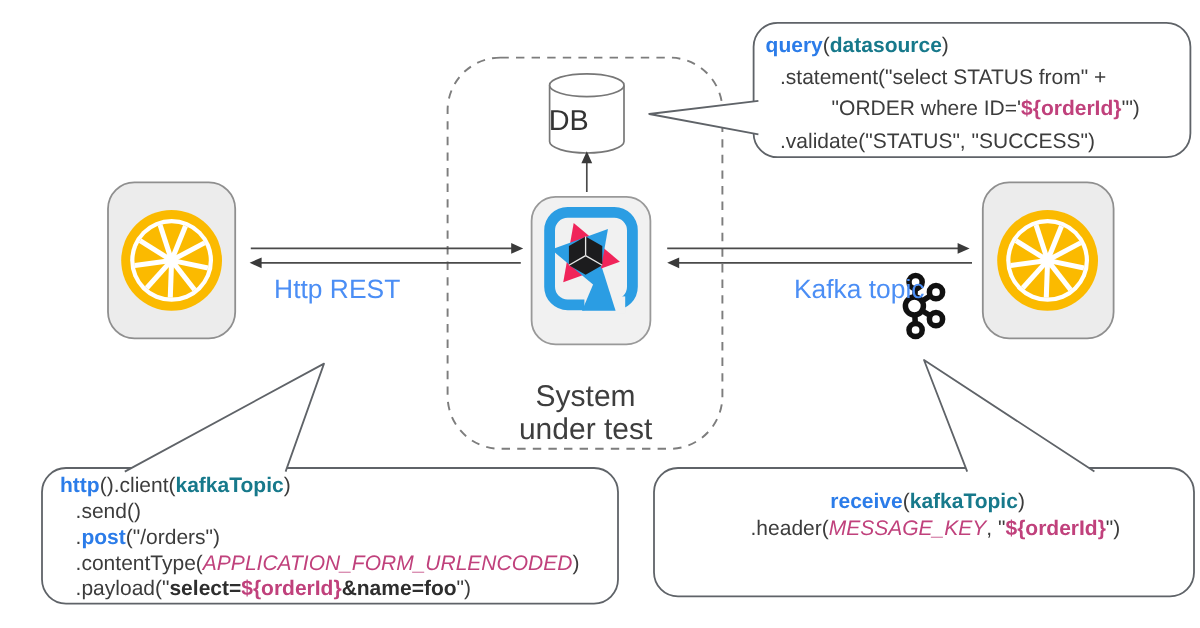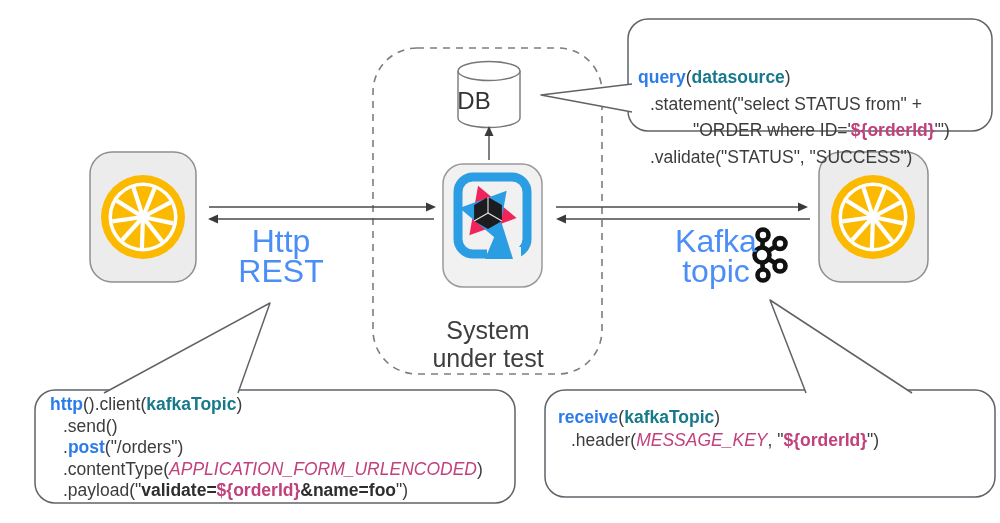--- a/index.html
+++ b/index.html
@@ -153,7 +153,7 @@
 
   <div class="label-blue" style="left:661px;top:226px;width:110px;">Kafka topic</div>
 
-  <div class="code code-query" style="left:638px;top:24px;width:348px;margin-top:40px;">
+  <div class="code code-query" style="left:638px;top:24px;width:348px;">
       <div class="code-line" style="padding-left: 0px;"><span class="seg-keyword">query</span><span class="seg-plain">(</span><span class="seg-endpoint">datasource</span><span class="seg-plain">)</span></div>
       <div class="code-line" style="padding-left: 12px;"><span class="seg-plain">.statement("select STATUS from" +</span></div>
       <div class="code-line" style="padding-left: 55px;"><span class="seg-plain">"ORDER where ID='</span><span class="seg-variable">${orderId}</span><span class="seg-plain">'")</span></div>

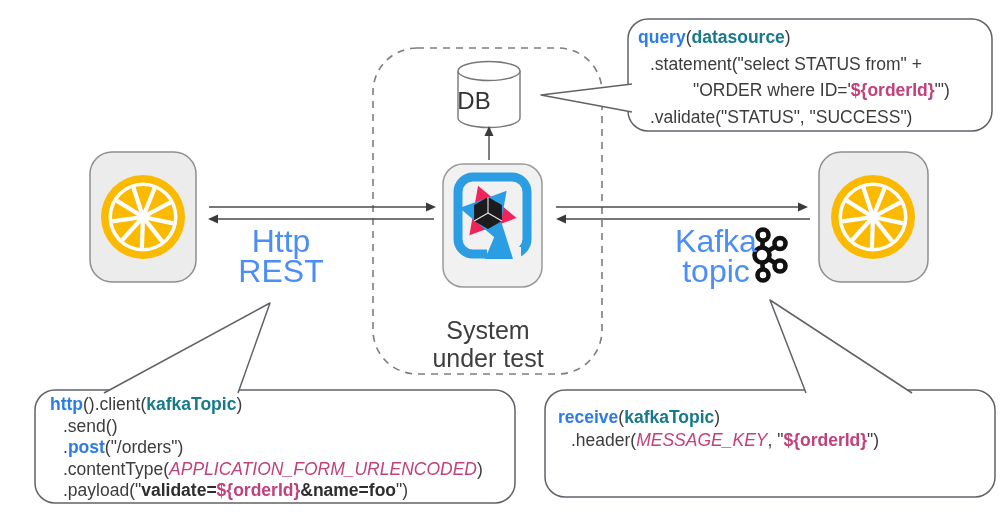--- a/index.html
+++ b/index.html
@@ -23,7 +23,7 @@
   
   .label-blue{
     position:absolute;color:var(--label_blue,#4b8ef5);
-    font-size:32px;line-height:30px;text-align:center;font-weight:500;
+    font-size:22px;line-height:30px;text-align:center;font-weight:500;
   }
   .sut-label{
     position:absolute;color:#3e3e3e;font-size:25px;line-height:28px;text-align:center;

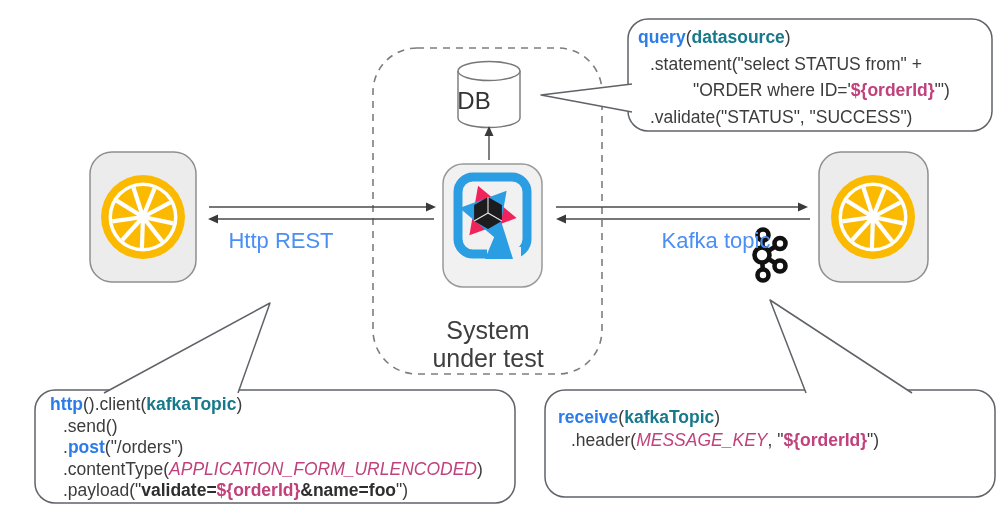--- a/index.html
+++ b/index.html
@@ -168,7 +168,7 @@
       <div class="code-line" style="padding-left: 13px;"><span class="seg-plain">.payload("</span><span class="seg-bold">validate=</span><span class="seg-variable">${orderId}</span><span class="seg-bold">&amp;name=foo</span><span class="seg-plain">")</span></div>
     </div>
 
-  <div class="code code-receive" style="left:558px;top:406px;width:430px;">
+  <div class="code code-receive" style="left:558px;top:406px;width:430px;text-align:center;">
       <div class="code-line" style="padding-left: 0px;"><span class="seg-keyword">receive</span><span class="seg-plain">(</span><span class="seg-endpoint">kafkaTopic</span><span class="seg-plain">)</span></div>
       <div class="code-line" style="padding-left: 13px;"><span class="seg-plain">.header(</span><span class="seg-constant">MESSAGE_KEY</span><span class="seg-plain">, "</span><span class="seg-variable">${orderId}</span><span class="seg-plain">")</span></div>
     </div>

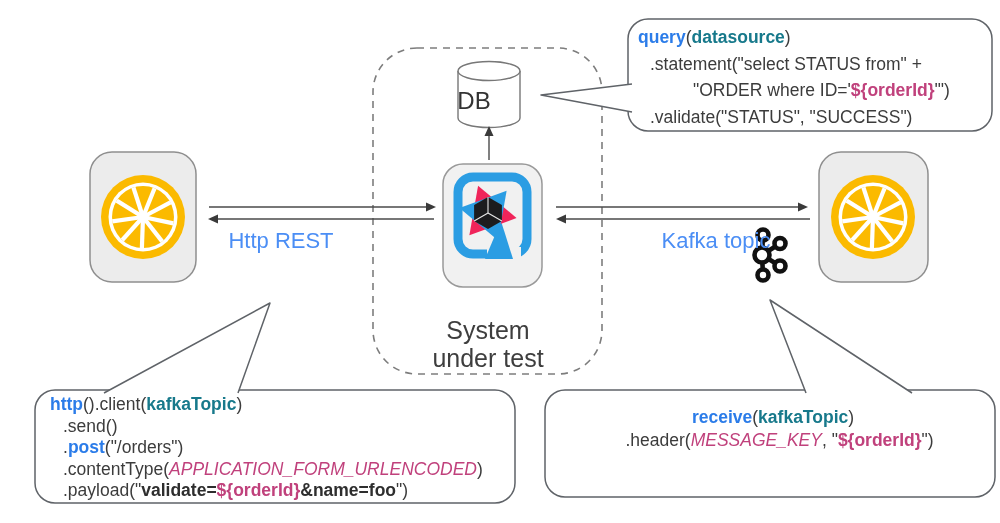--- a/index.html
+++ b/index.html
@@ -165,7 +165,7 @@
       <div class="code-line" style="padding-left: 13px;"><span class="seg-plain">.send()</span></div>
       <div class="code-line" style="padding-left: 13px;"><span class="seg-plain">.</span><span class="seg-keyword">post</span><span class="seg-plain">("/orders")</span></div>
       <div class="code-line" style="padding-left: 13px;"><span class="seg-plain">.contentType(</span><span class="seg-constant">APPLICATION_FORM_URLENCODED</span><span class="seg-plain">)</span></div>
-      <div class="code-line" style="padding-left: 13px;"><span class="seg-plain">.payload("</span><span class="seg-bold">validate=</span><span class="seg-variable">${orderId}</span><span class="seg-bold">&amp;name=foo</span><span class="seg-plain">")</span></div>
+      <div class="code-line" style="padding-left: 13px;"><span class="seg-plain">.payload("</span><span class="seg-bold">select=</span><span class="seg-variable">${orderId}</span><span class="seg-bold">&amp;name=foo</span><span class="seg-plain">")</span></div>
     </div>
 
   <div class="code code-receive" style="left:558px;top:406px;width:430px;text-align:center;">

